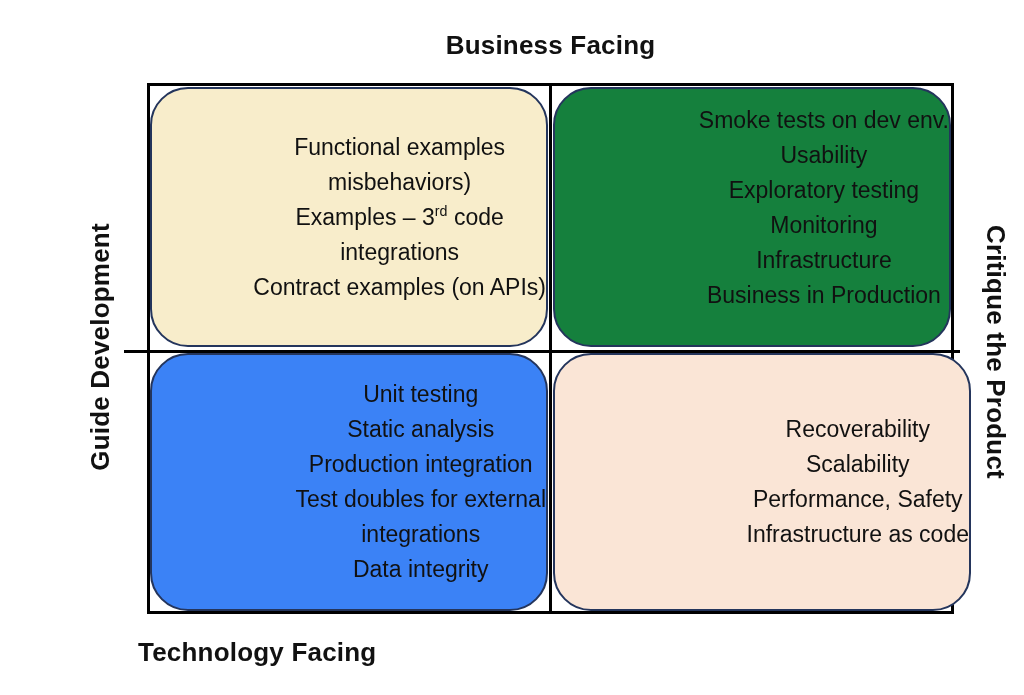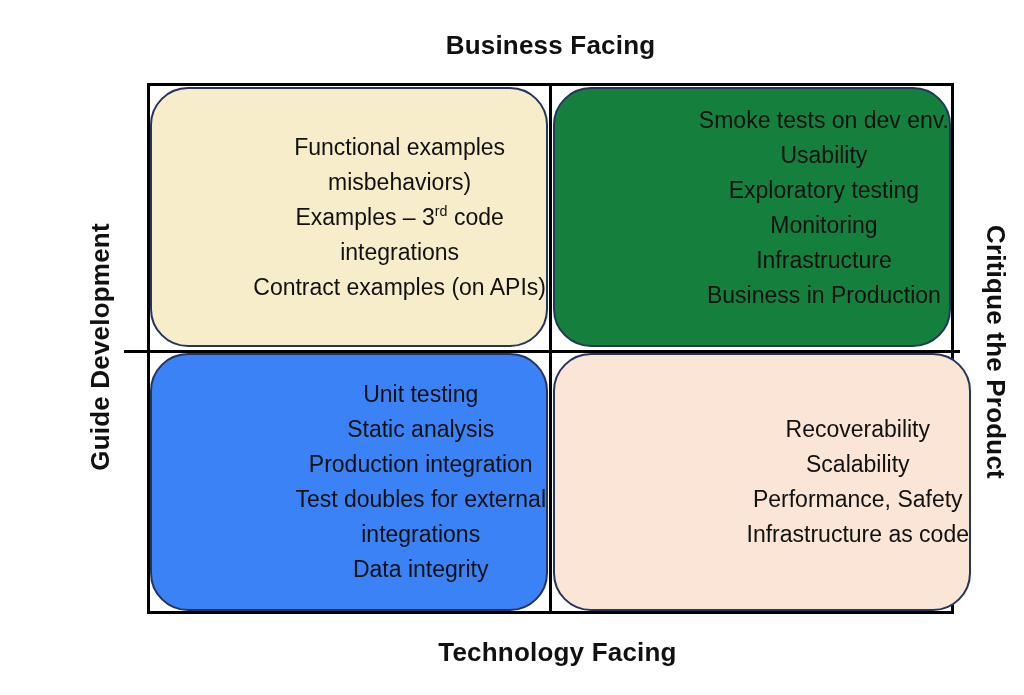--- a/index.html
+++ b/index.html
@@ -34,10 +34,10 @@
     text-align: center;
   }
   .axis-label.bottom {
-    left: 116px;
+    left: 100px;
     width: 807px;
     top: 637px;
-    text-align: center;
+    text-align: left;
   }
   .axis-label.left {
     left: 62px;

